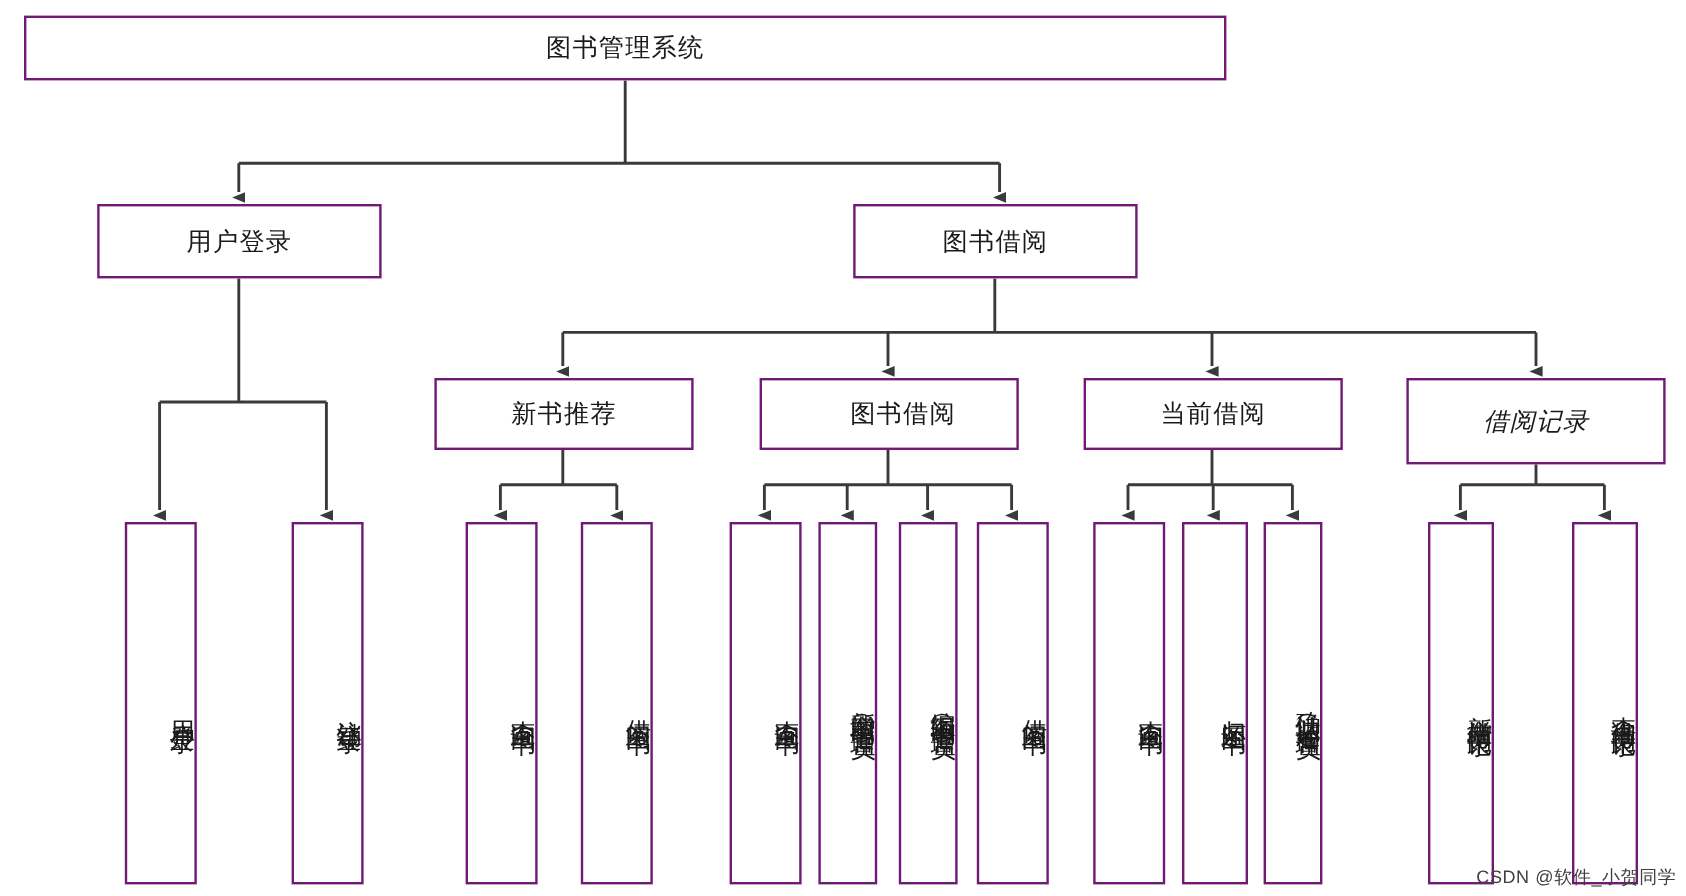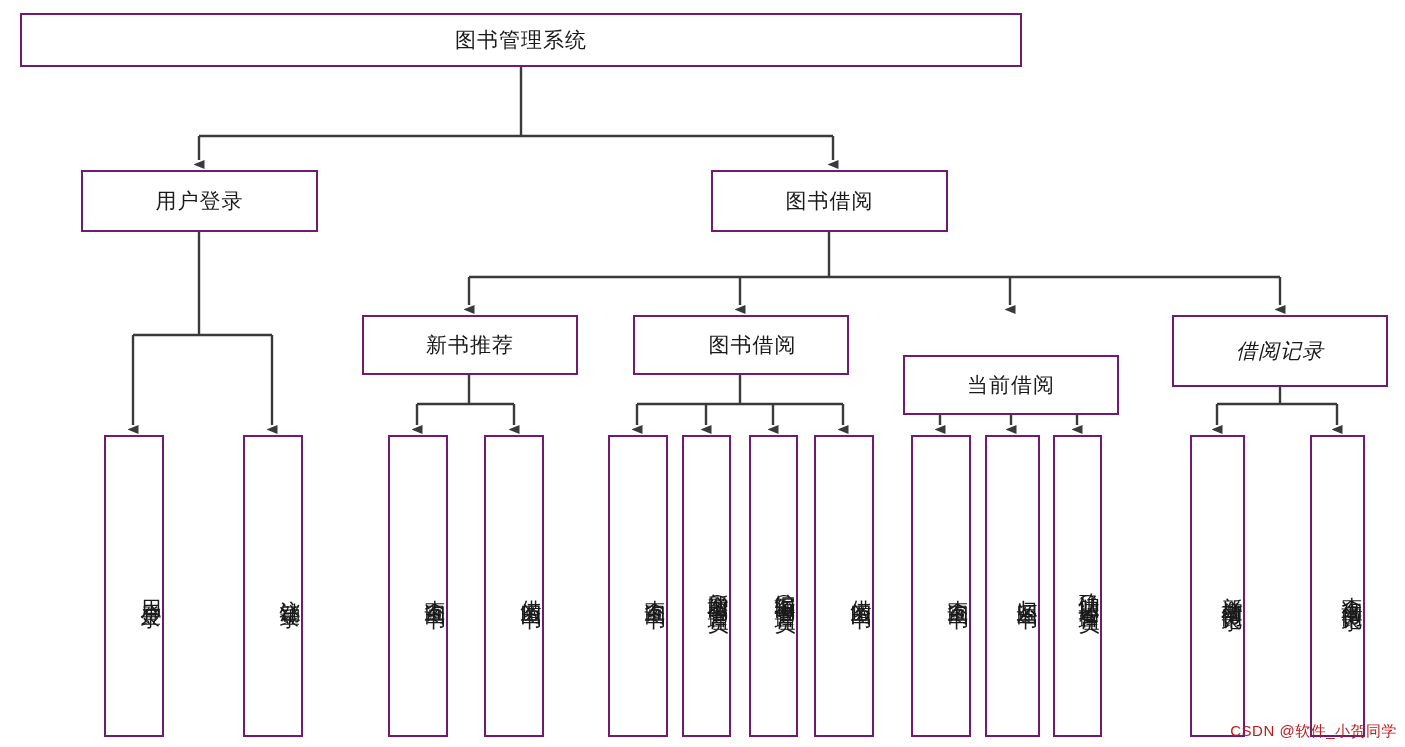--- a/index.html
+++ b/index.html
@@ -138,7 +138,7 @@
   <div class="node horiz" style="left:633px; top:315px; width:216px; height:60px;padding-left:23px;">
     <span>图书借阅</span>
   </div>
-  <div class="node horiz" style="left:903px; top:315px; width:216px; height:60px;margin-top:40px;">
+  <div class="node horiz" style="left:903px; top:315px; width:216px; height:60px;">
     <span>当前借阅</span>
   </div>
   <div class="node horiz" style="left:1172px; top:315px; width:216px; height:72px;font-style:italic;">

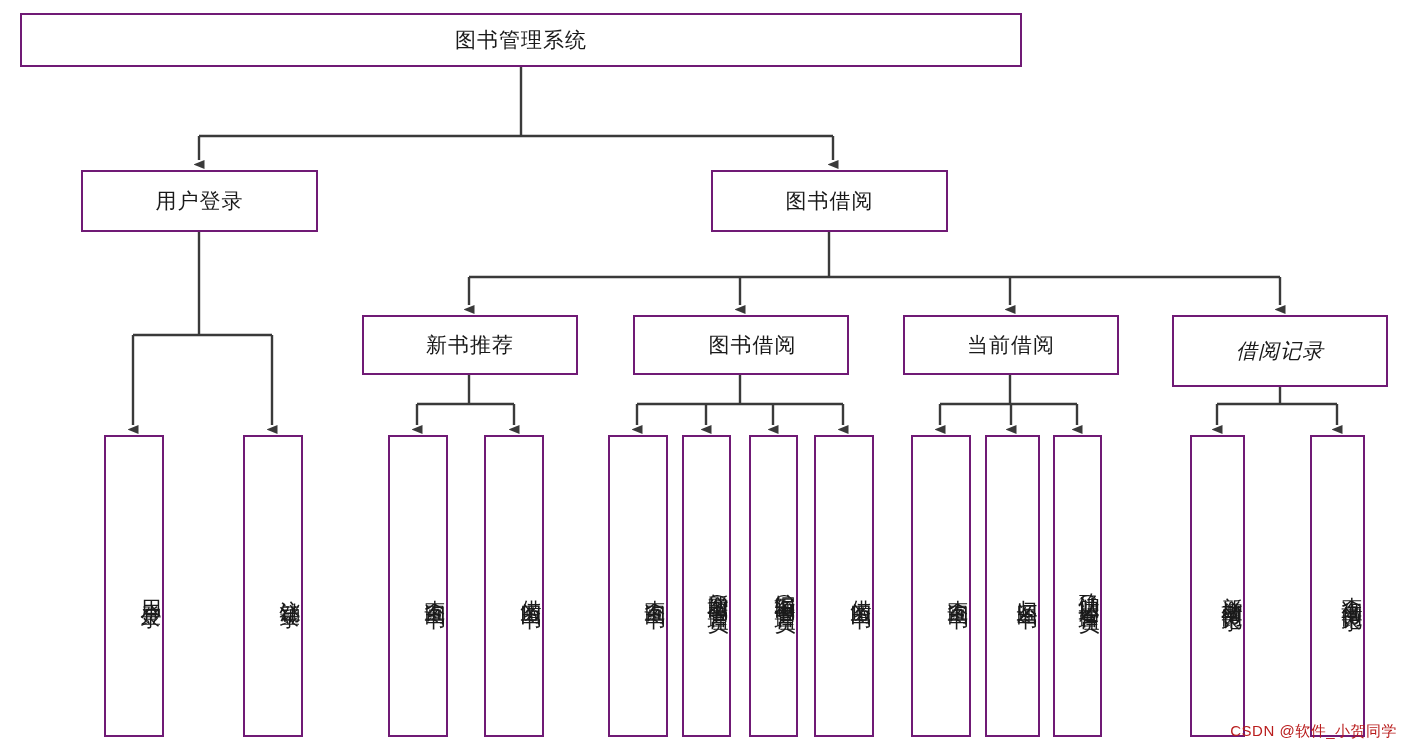--- a/index.html
+++ b/index.html
@@ -60,7 +60,7 @@
     right: 8px;
     bottom: 6px;
     font-size: 15px;
-    color: #b91c1c;
+    color: #404040;
     letter-spacing: 0.5px;
     z-index: 5;
     white-space: nowrap;

